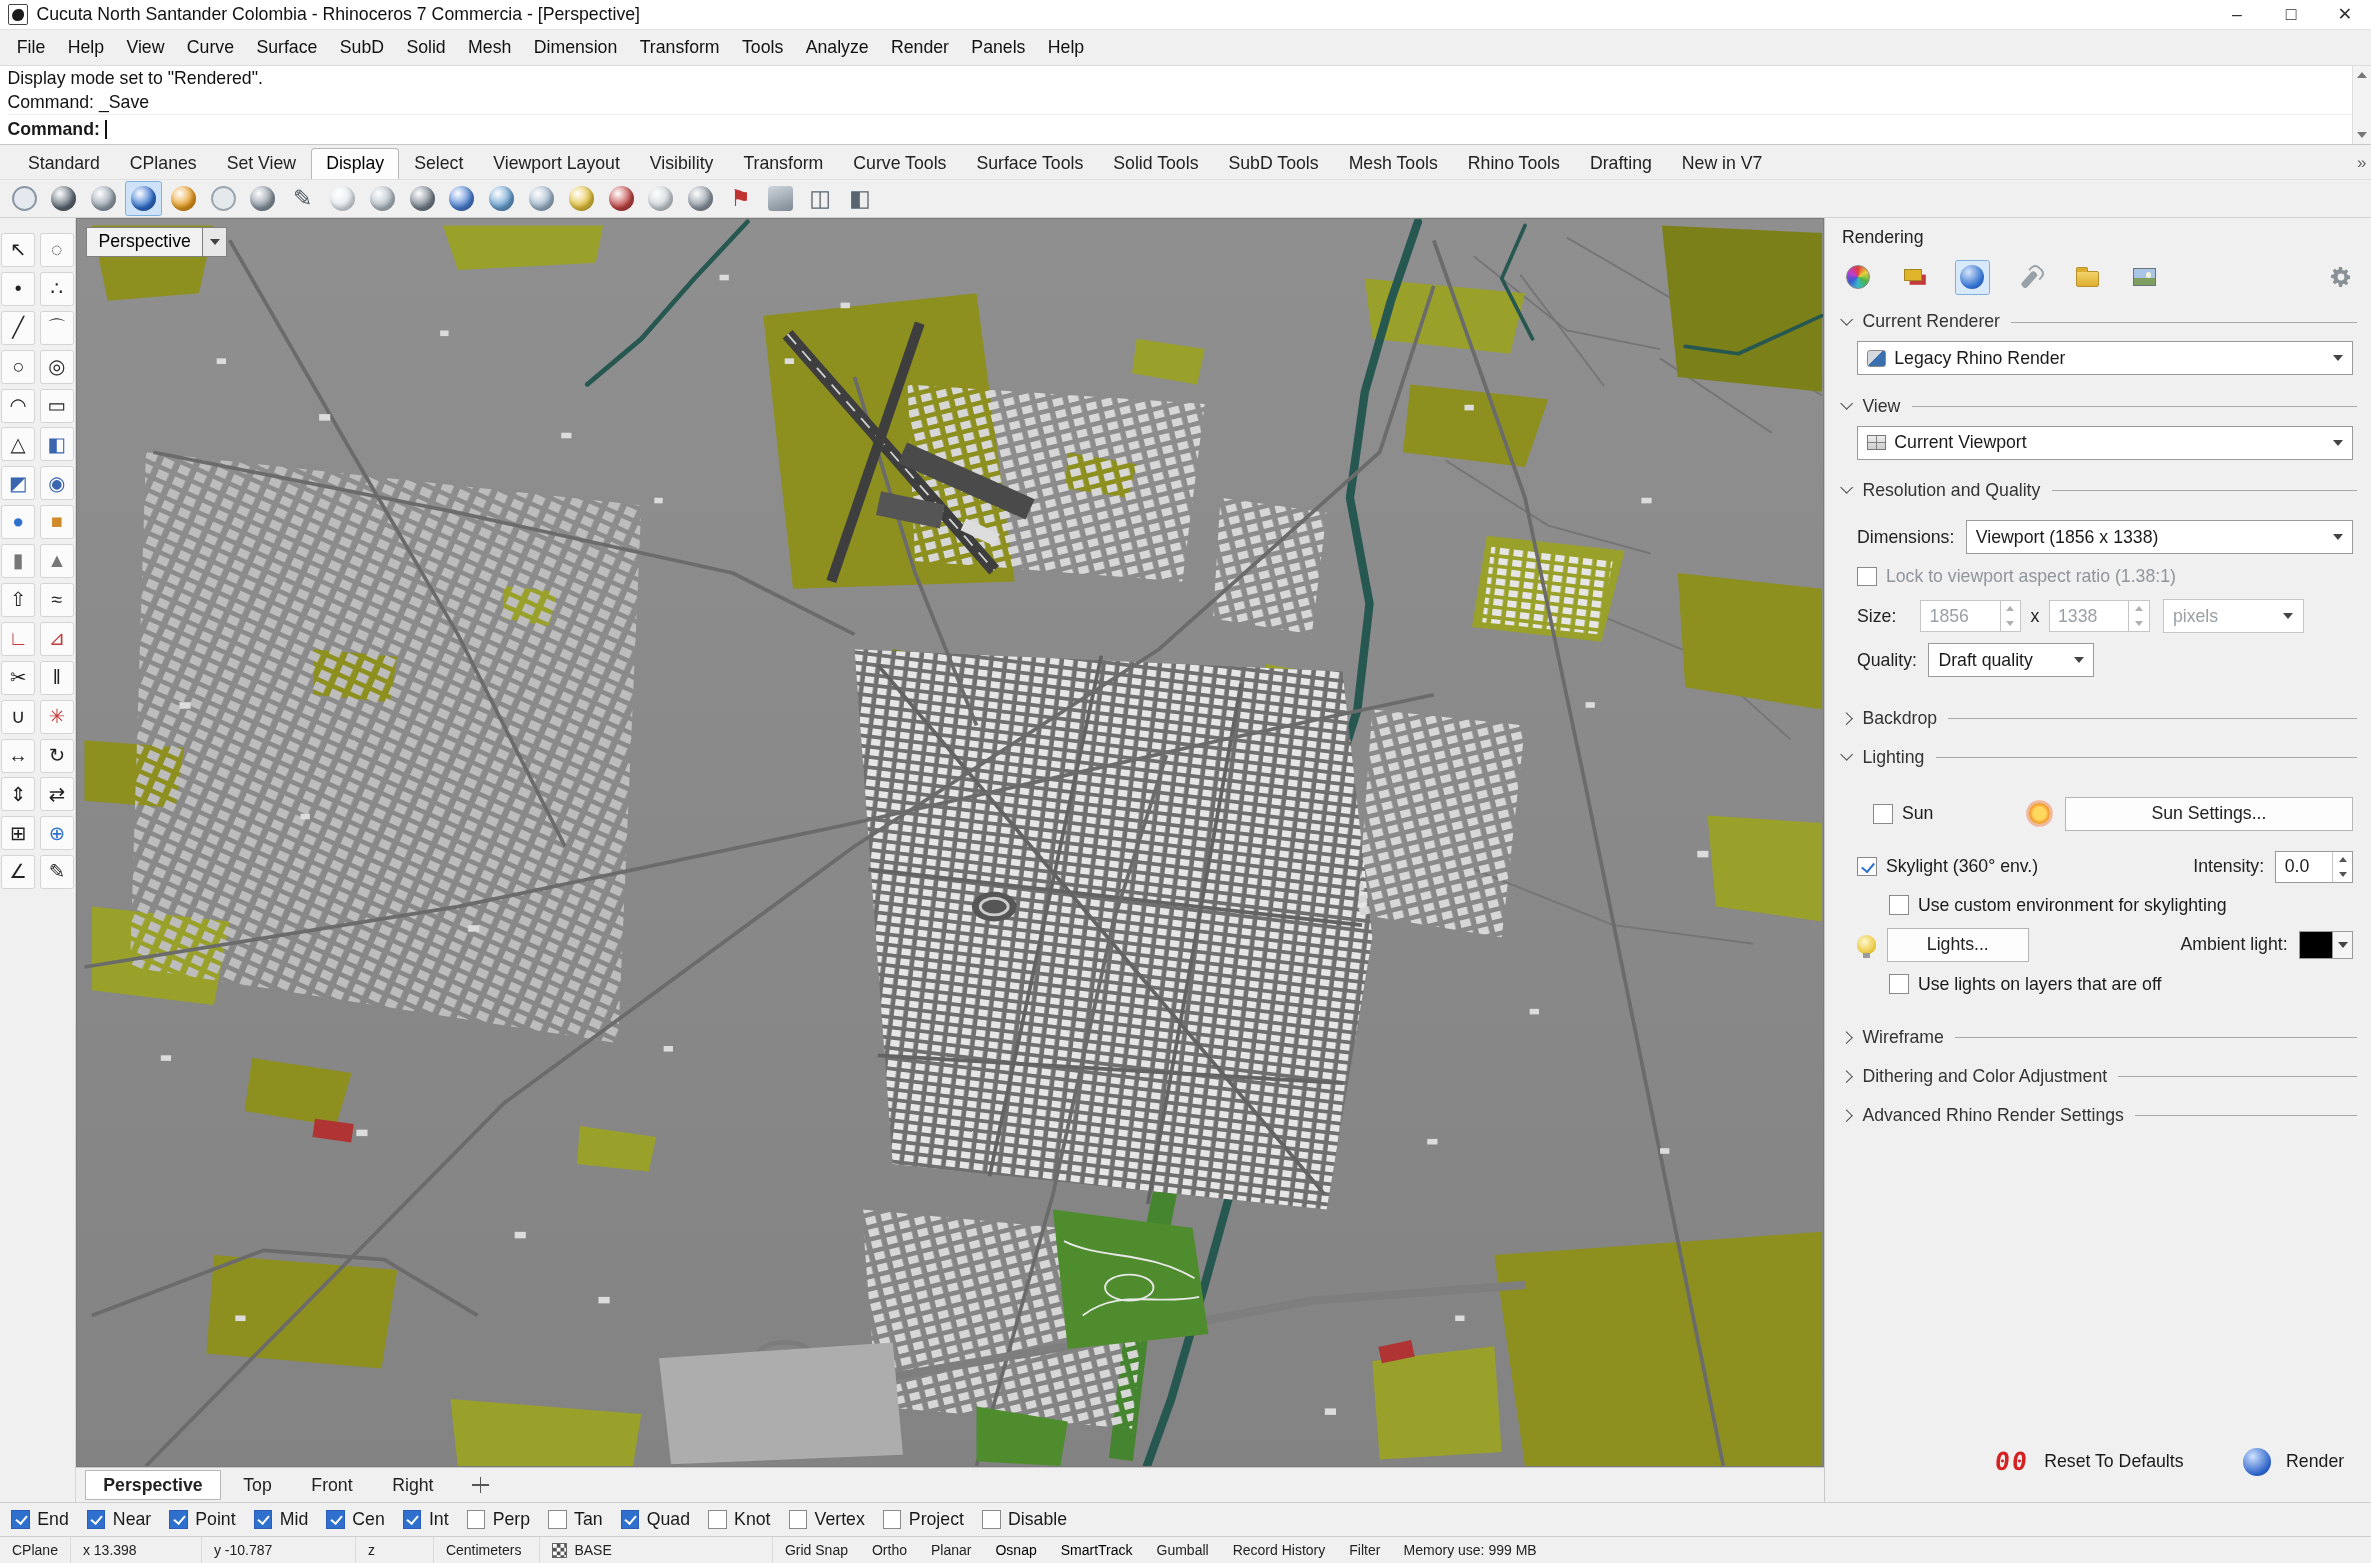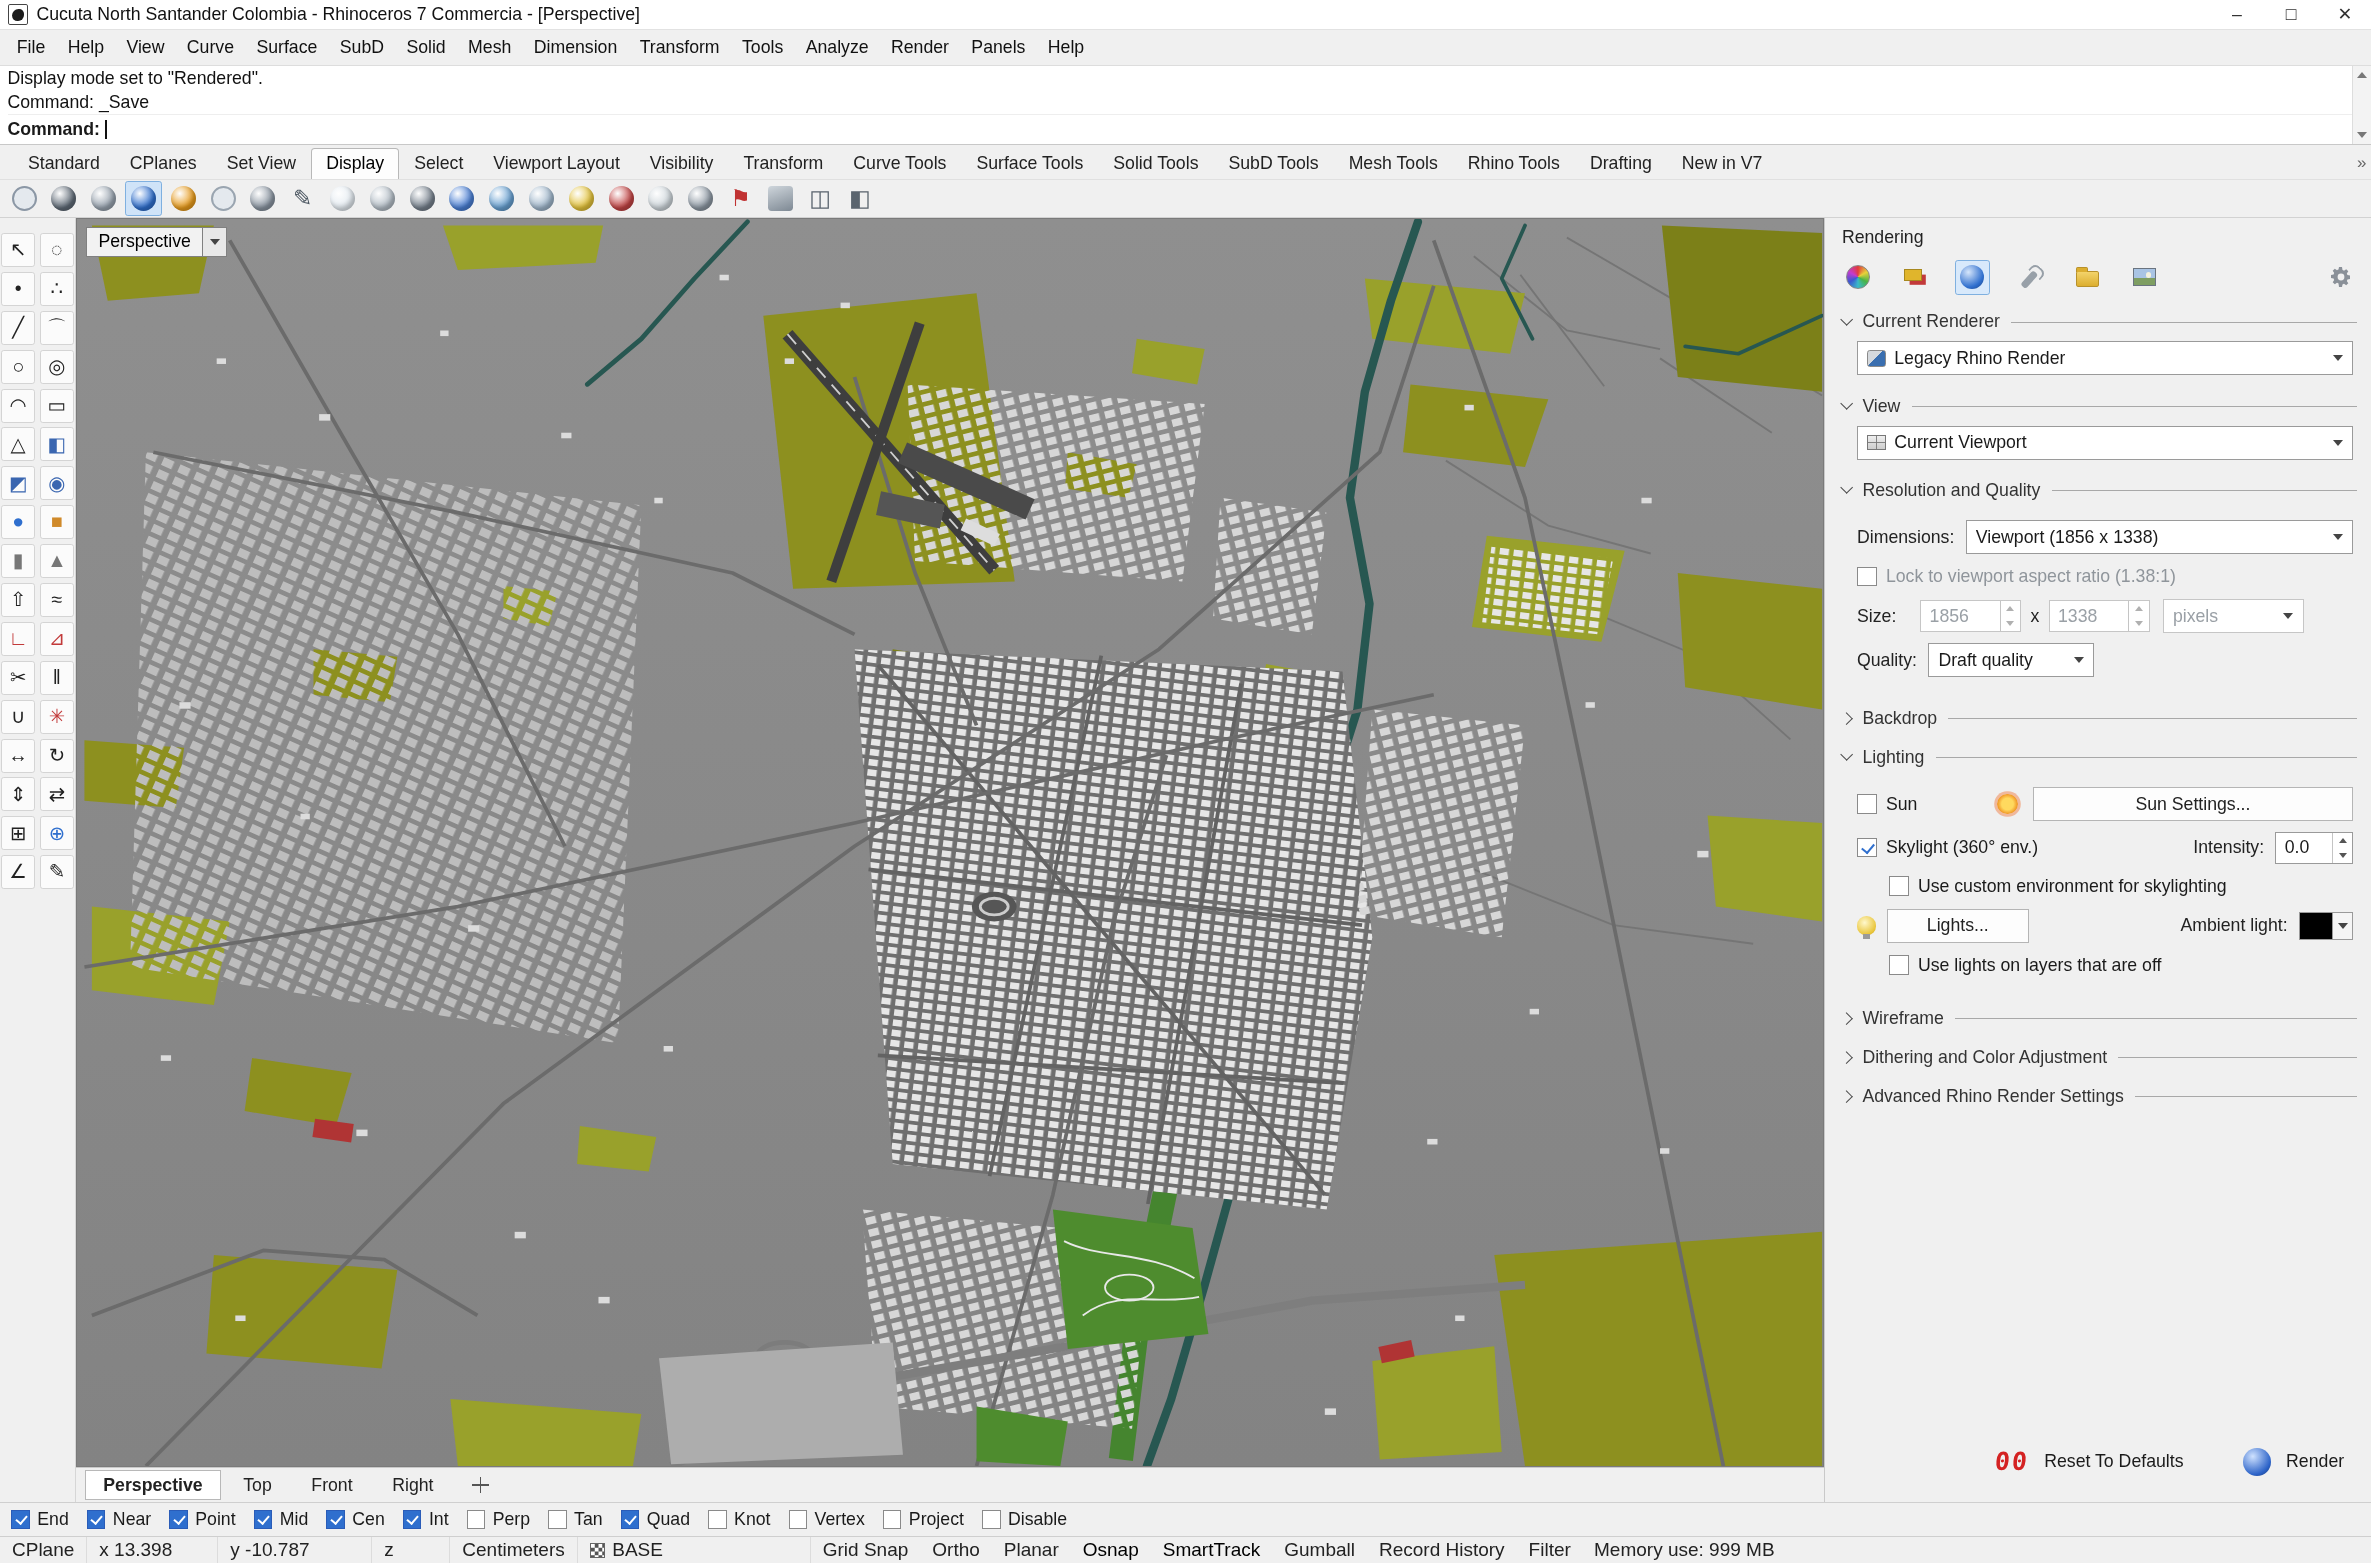--- a/index.html
+++ b/index.html
@@ -686,7 +686,7 @@
       </div>
       <div class="sec-body">
         <div class="row">
-          <div class="cbrow" style="margin:0;width:140px">
+          <div class="cbrow" style="margin:16px;width:140px">
             <span class="cb"></span>
             <span>Sun</span>
           </div>

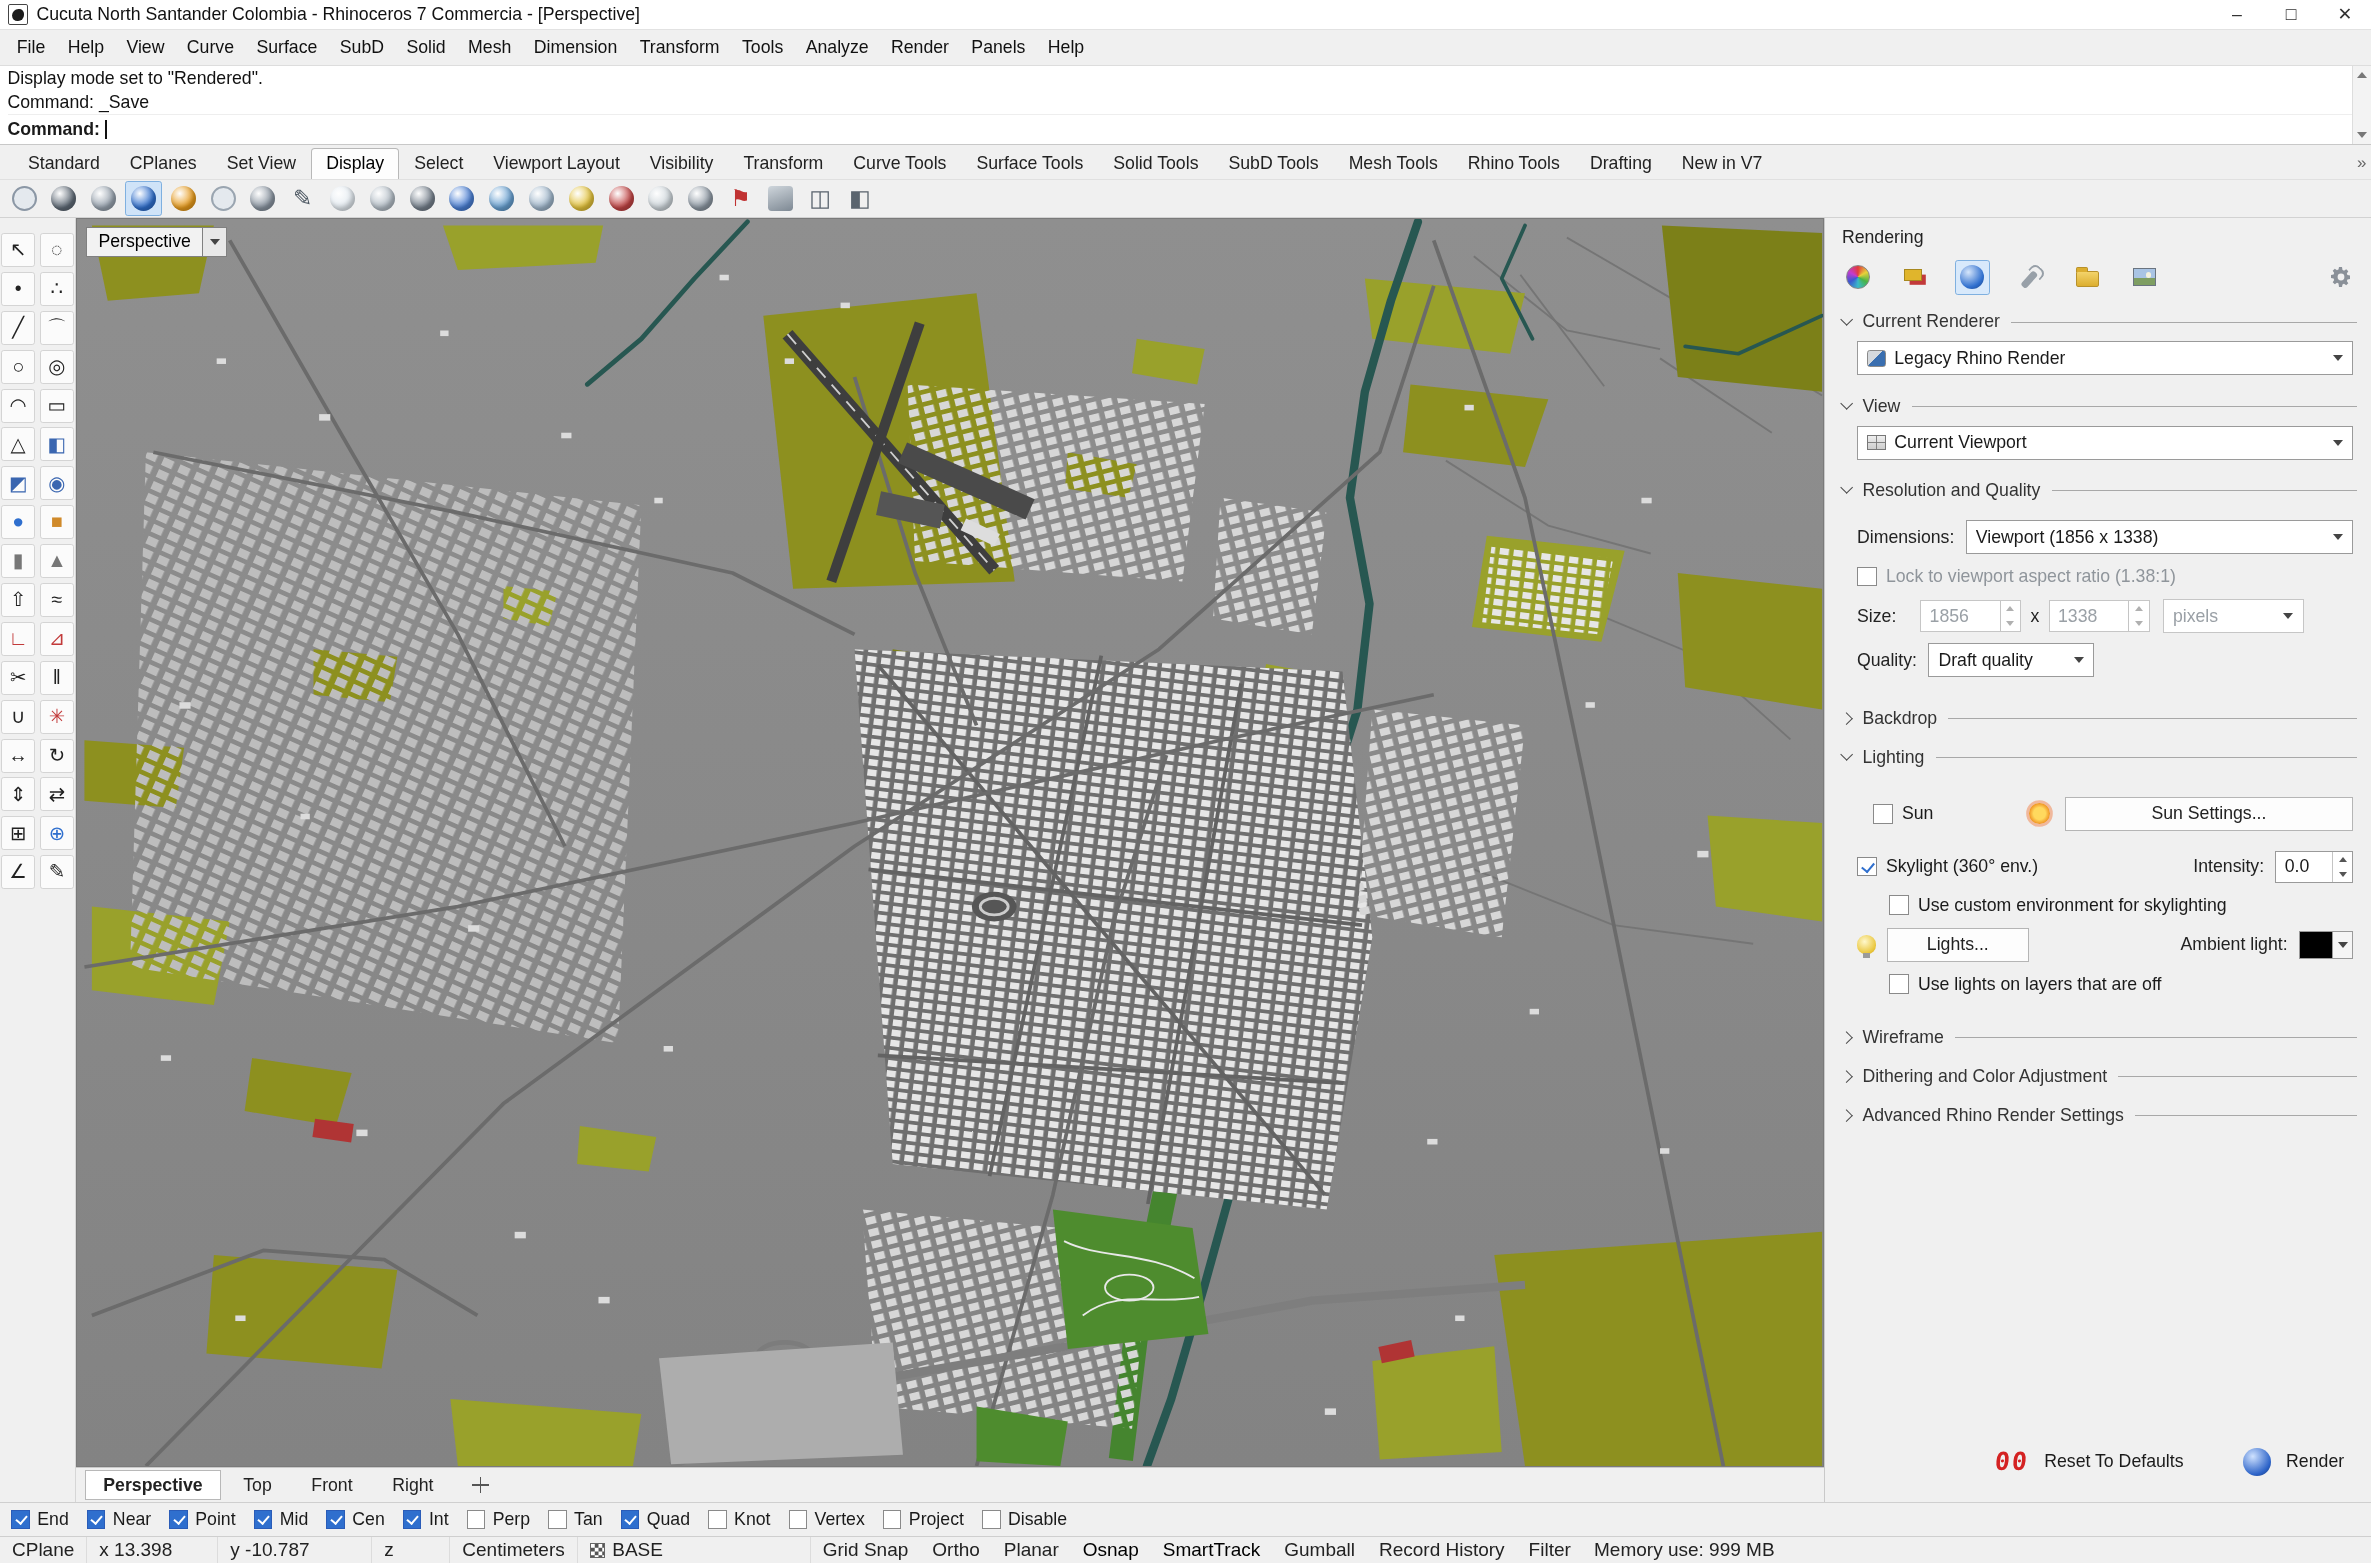--- a/index.html
+++ b/index.html
@@ -142,7 +142,7 @@
   .osnap-item.checked .cb::after{left:5.6px;top:1.9px;width:4.7px;height:9.3px;border-color:#fff}
 
   
-  .statusbar{flex:0 0 27px;background:#f0f0f0;border-top:0.9px solid #cfcfcf;display:flex;align-items:stretch;font-size:19px;color:#222}
+  .statusbar{flex:0 0 27px;background:#f0f0f0;border-top:0.9px solid #cfcfcf;display:flex;align-items:stretch;font-size:14px;color:#222}
   .sb-cell{padding:0 12px;border-right:0.9px solid #dcdcdc;display:flex;align-items:center;gap:7.5px;white-space:nowrap}
   .sb-x{min-width:131px}.sb-y{min-width:154px}.sb-z{min-width:78px}.sb-units{min-width:106px}.sb-layer{min-width:233px}
   .grid-ico{width:15px;height:15px;border:0.9px solid #666;background:conic-gradient(#555 90deg,#fff 90deg 180deg,#555 180deg 270deg,#fff 270deg);background-size:7.5px 7.5px}

